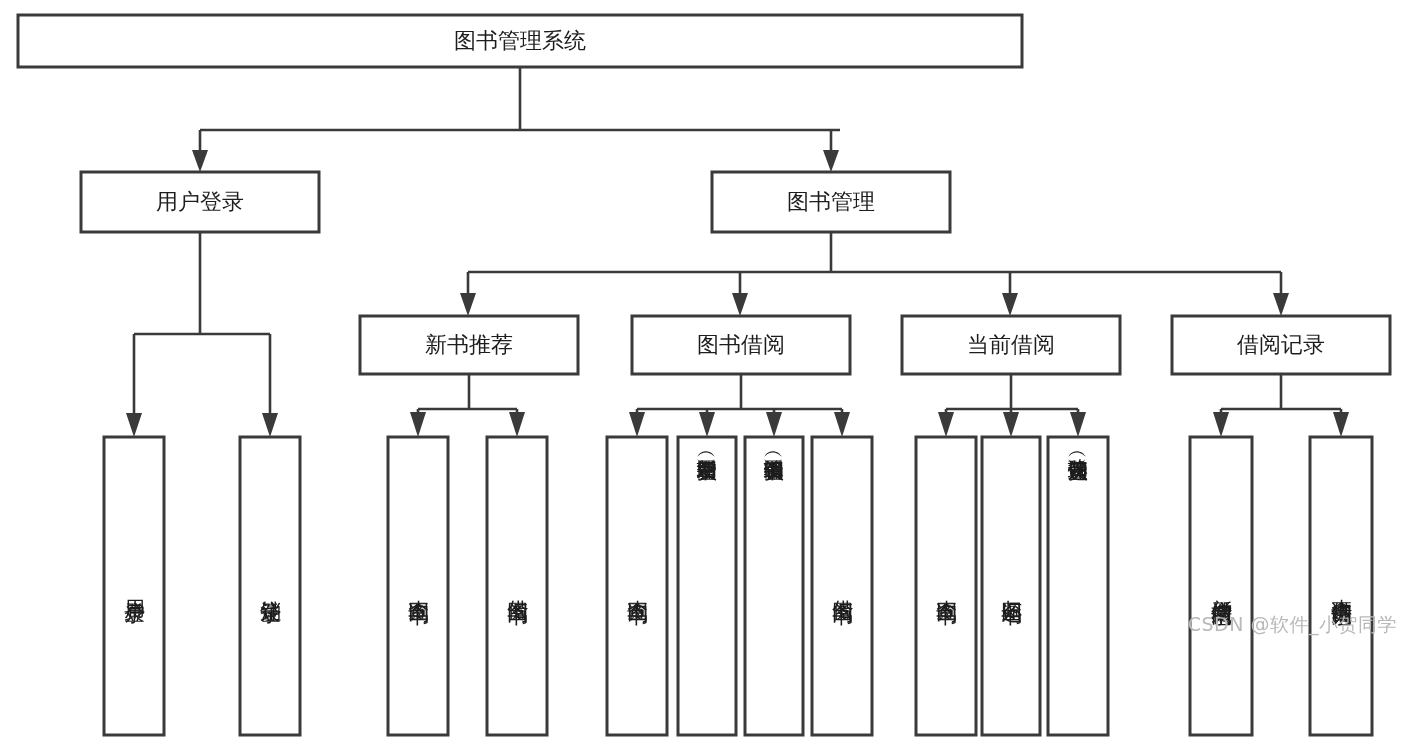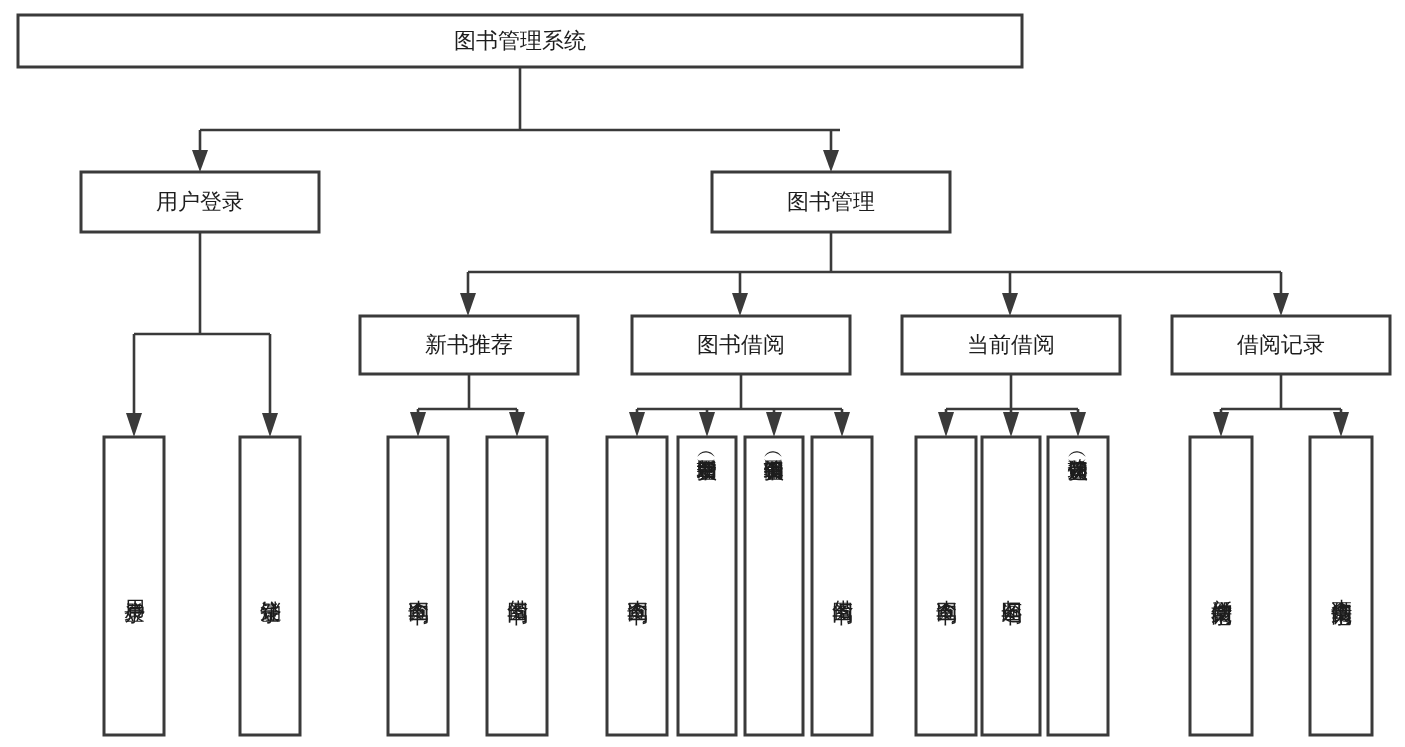--- a/index.html
+++ b/index.html
@@ -250,6 +250,7 @@
     <span class="node-label-v">查询借阅记录</span>
   </div>
 
+  <div class="watermark">CSDN @软件_小贺同学</div>
 
 </div>
 

